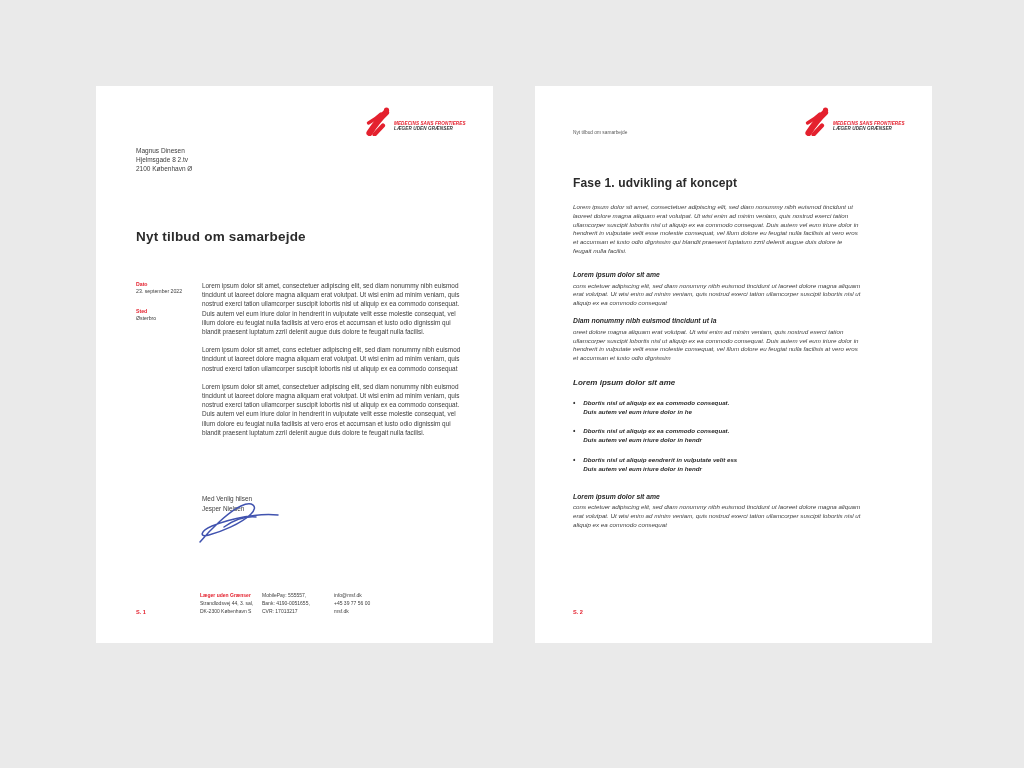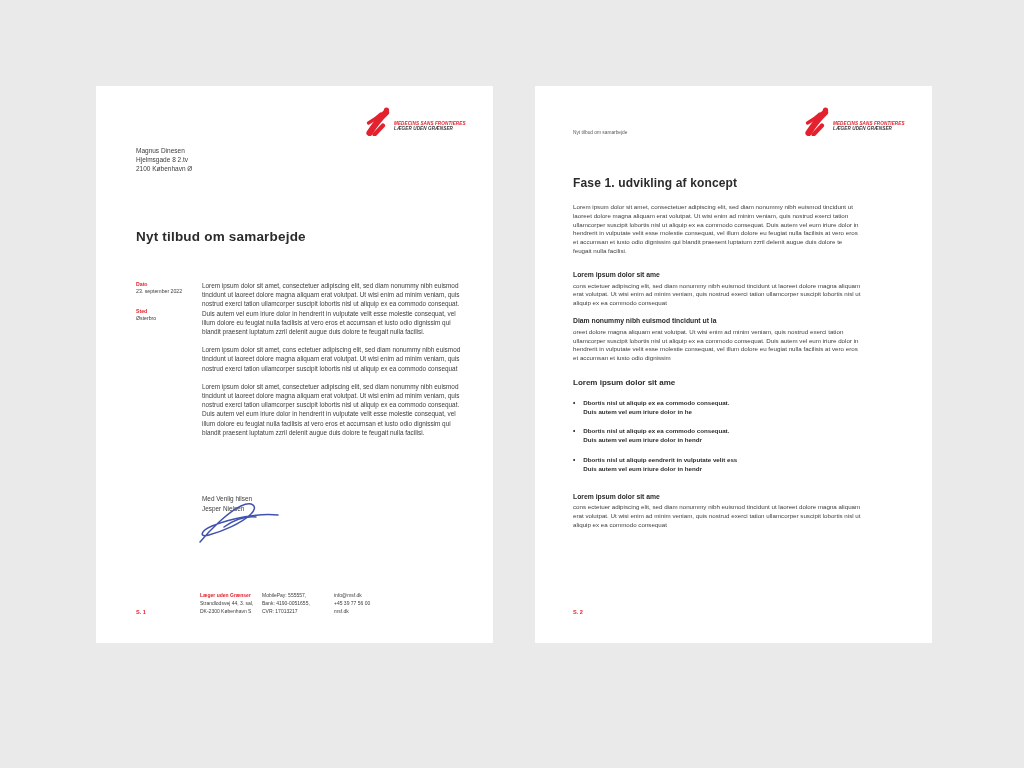--- a/index.html
+++ b/index.html
@@ -47,7 +47,7 @@
   
   .running-header { position:absolute; left:38px; top:44px; font-size:4.8px; color:#5a5a5a; }
   .p2-title { position:absolute; left:38px; top:90px; font-size:12px; font-weight:bold; color:#2b2b2b; letter-spacing:.15px; }
-  .p2-content { position:absolute; left:38px; top:117px; width:289px; font-size:6.2px; line-height:8.8px; color:#3d3d3d; }
+  .p2-content { position:absolute; left:38px; top:117px; width:289px; font-size:6.2px; line-height:8.8px; color:#3d3d3d;font-style:italic; }
   .p2-intro { margin-bottom:15px; }
   .subhead { font-size:6.8px; font-weight:bold; color:#2b2b2b; margin-bottom:2px; }
   .sect { margin-bottom:9px; }

